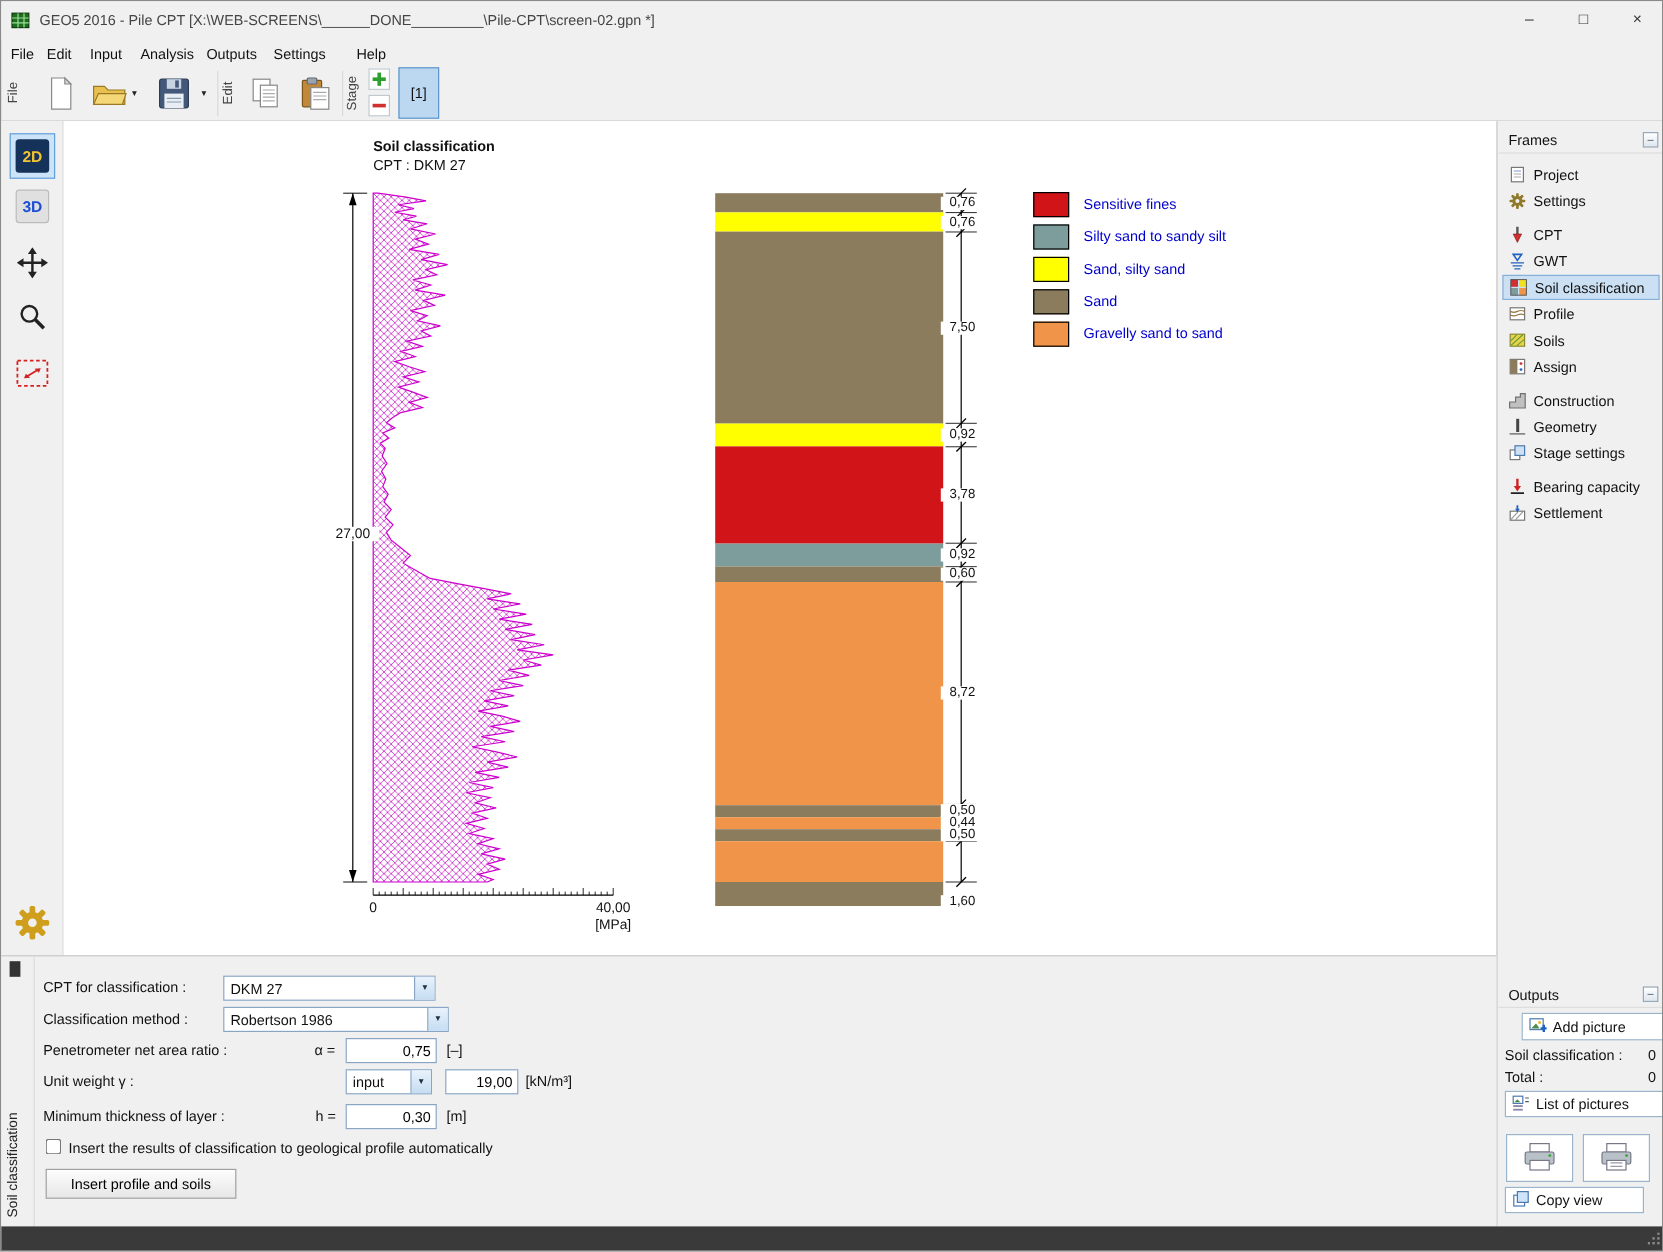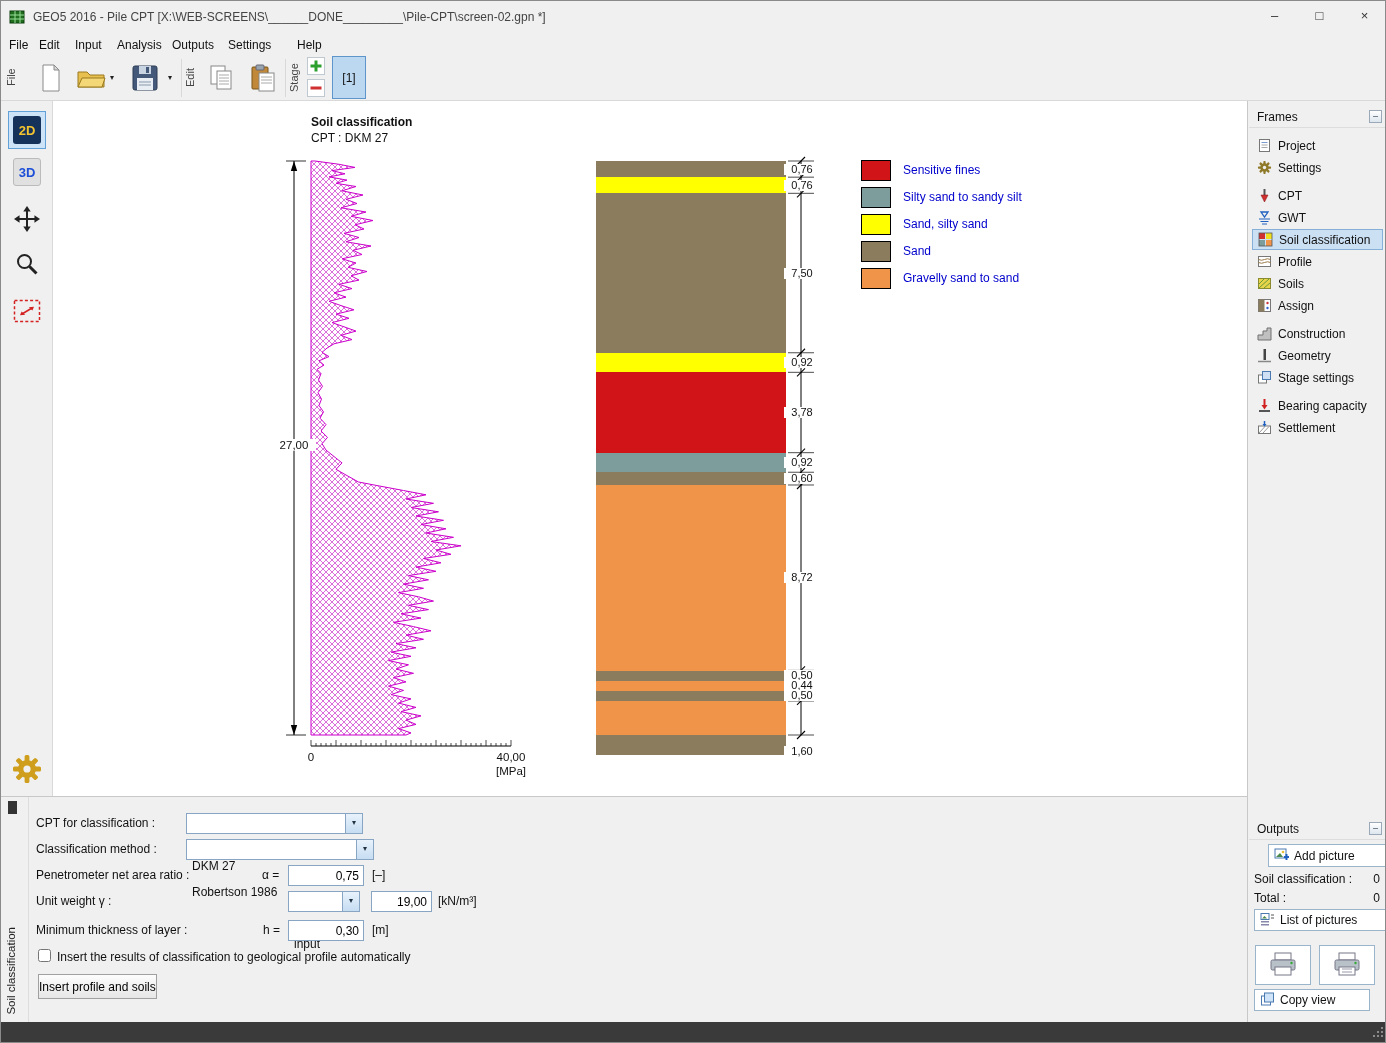--- a/index.html
+++ b/index.html
@@ -66,7 +66,7 @@
   #strip-label{position:absolute;left:4px;bottom:8px;writing-mode:vertical-rl;transform:rotate(180deg);font-size:11.5px;color:#222;}
   .flabel2{position:absolute;white-space:nowrap;font-size:12px;}
   .combo{position:absolute;height:21px;background:#fff;border:1px solid #88a6c4;}
-  .combo-val{position:absolute;left:5px;top:3px;white-space:nowrap;margin-top:42px;}
+  .combo-val{position:absolute;left:5px;top:3px;white-space:nowrap;}
   .combo-btn{position:absolute;right:0;top:0;width:17px;height:19px;border-left:1px solid #88a6c4;background:linear-gradient(#e8f2fc,#c6ddf2);text-align:center;font-size:8px;line-height:18px;color:#234;}
   .tinput{position:absolute;height:21px;border:1px solid #88a6c4;background:#fff;text-align:right;padding:0 4px 0 0;font-family:inherit;font-size:12px;}
   .cb{position:absolute;width:13px;height:13px;}

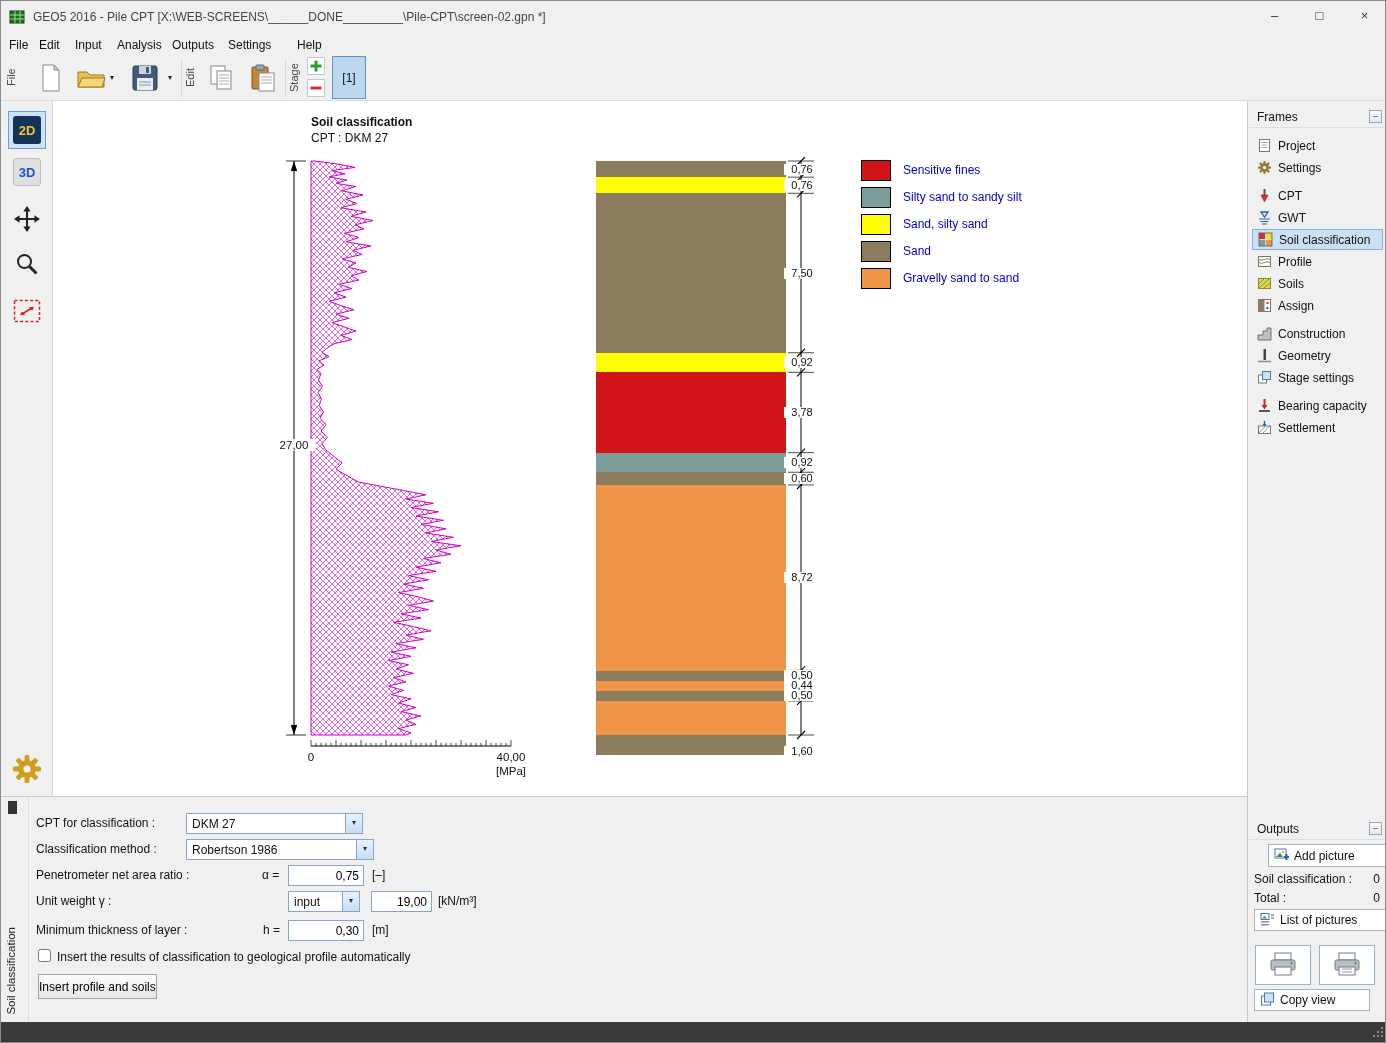--- a/index.html
+++ b/index.html
@@ -70,7 +70,7 @@
   .combo-btn{position:absolute;right:0;top:0;width:17px;height:19px;border-left:1px solid #88a6c4;background:linear-gradient(#e8f2fc,#c6ddf2);text-align:center;font-size:8px;line-height:18px;color:#234;}
   .tinput{position:absolute;height:21px;border:1px solid #88a6c4;background:#fff;text-align:right;padding:0 4px 0 0;font-family:inherit;font-size:12px;}
   .cb{position:absolute;width:13px;height:13px;}
-  #insert-btn{position:absolute;left:37px;top:177px;height:25px;padding:0 0;border:1px solid #a0a0a0;background:linear-gradient(#fdfdfd,#e6e6e6);font-family:inherit;font-size:12px;}
+  #insert-btn{position:absolute;left:37px;top:177px;height:25px;padding:0 20px;border:1px solid #a0a0a0;background:linear-gradient(#fdfdfd,#e6e6e6);font-family:inherit;font-size:12px;}
   button{font-family:inherit;}
   
   #statusbar{position:absolute;left:0;top:1021px;width:1386px;height:22px;background:#3a3a3a;}

